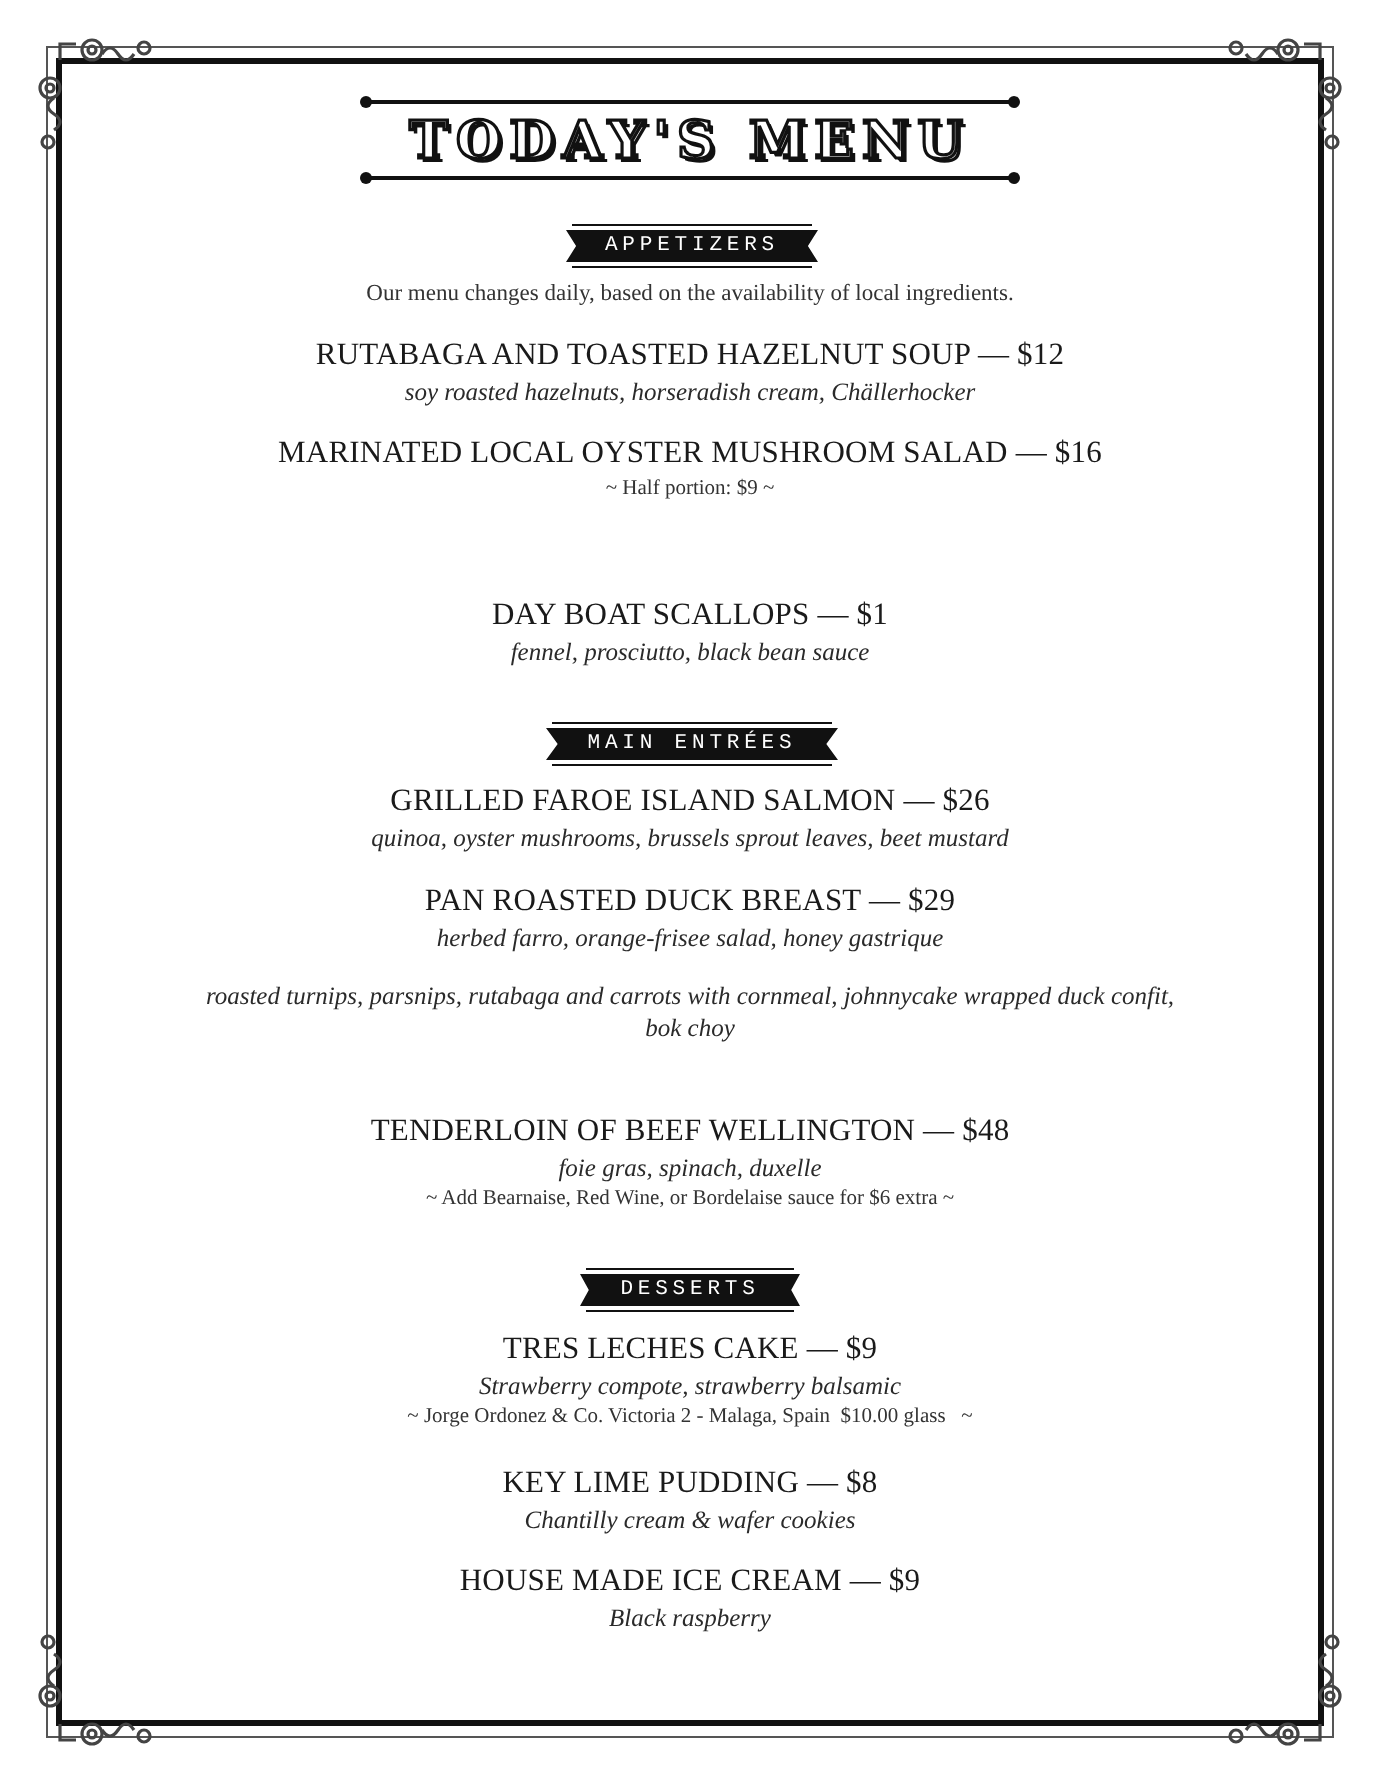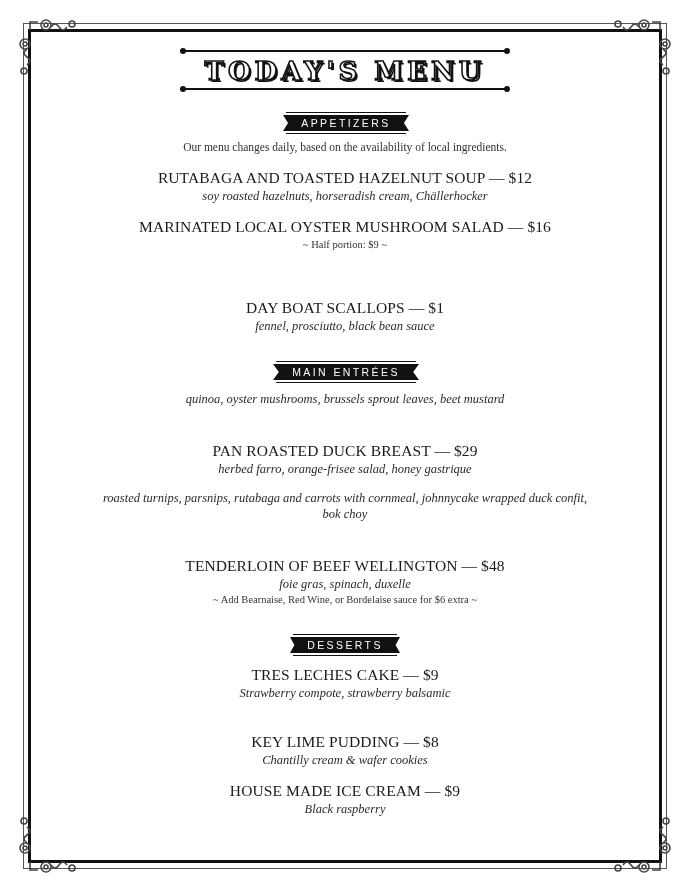--- a/index.html
+++ b/index.html
@@ -55,7 +55,7 @@
     .banner .rule-b { bottom: 1px; }
     .banner .label {
       position: absolute; left: 0; right: 0; top: 4px; line-height: 16px; text-align: center;
-      color: #fff; font-family: Liberation Sans, sans-serif; font-size: 10.5px; letter-spacing: 2.4px;
+      color: #fff; font-family: Liberation Mono, monospace; font-size: 10.5px; letter-spacing: 2.4px;
     }
 
     .intro {

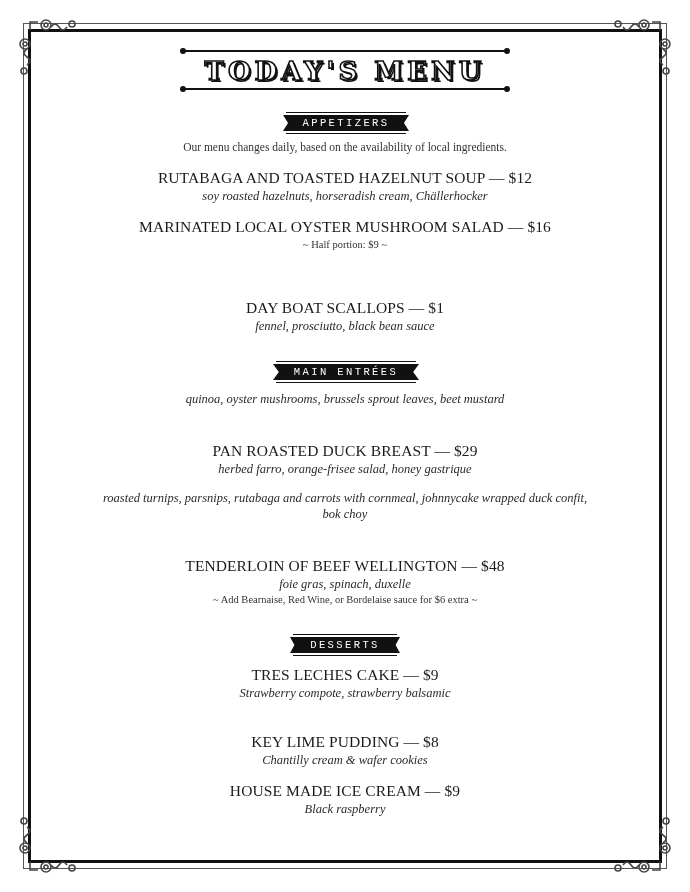--- a/index.html
+++ b/index.html
@@ -174,6 +174,7 @@
   </div>
 
   <div class="item" style="top:391px;">
+    <div class="name">GRILLED FAROE ISLAND SALMON — $26</div>
     <div class="desc">quinoa, oyster mushrooms, brussels sprout leaves, beet mustard</div>
   </div>
 

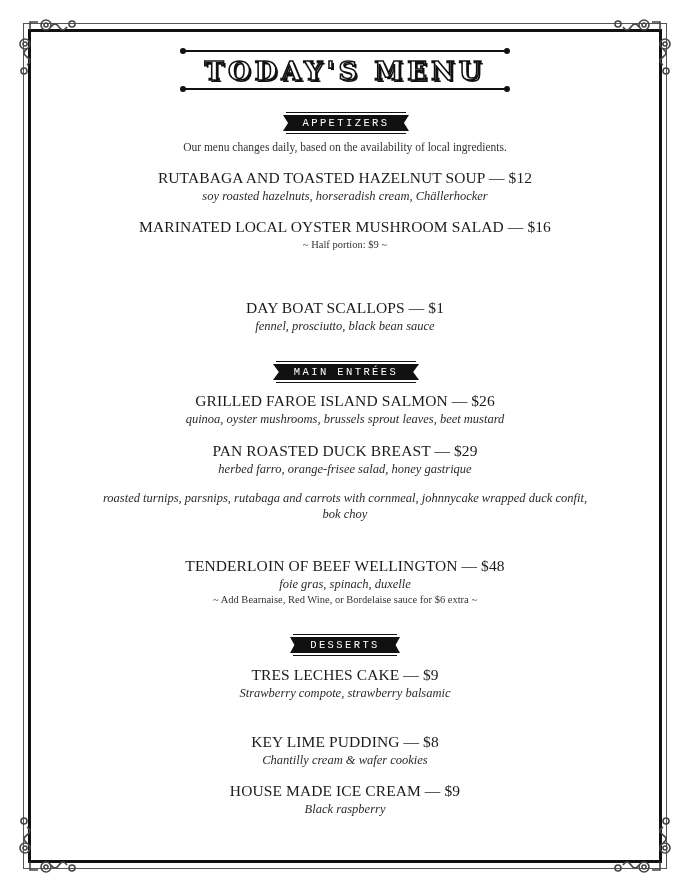--- a/index.html
+++ b/index.html
@@ -203,6 +203,7 @@
   <div class="item" style="top:665px;">
     <div class="name">TRES LECHES CAKE — $9</div>
     <div class="desc">Strawberry compote, strawberry balsamic</div>
+    <div class="note" style="white-space:pre;">~ Jorge Ordonez &amp; Co. Victoria 2 - Malaga, Spain  $10.00 glass   ~</div>
   </div>
 
   <div class="item" style="top:732px;">

